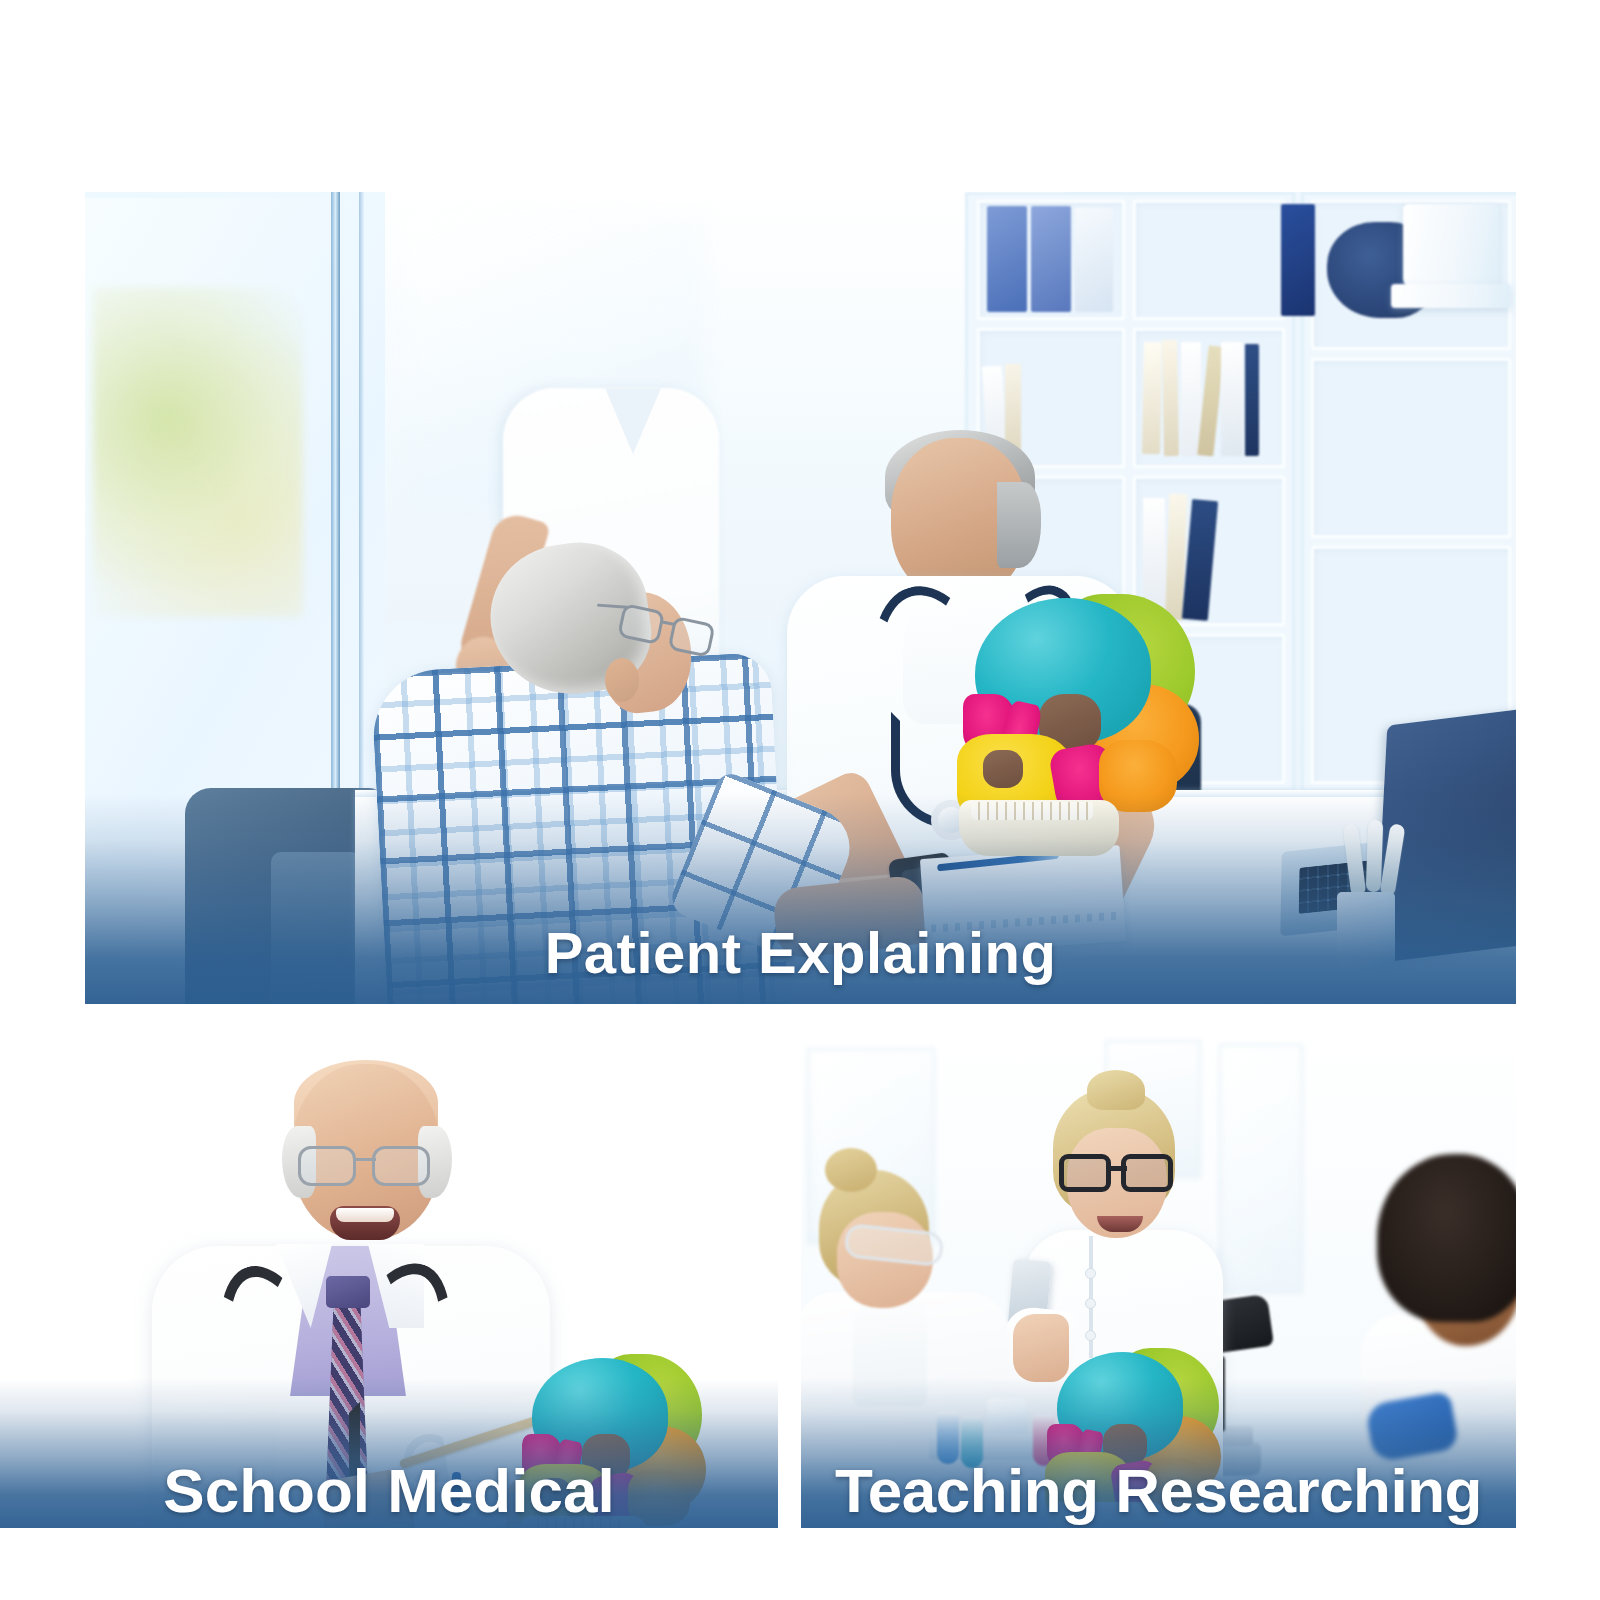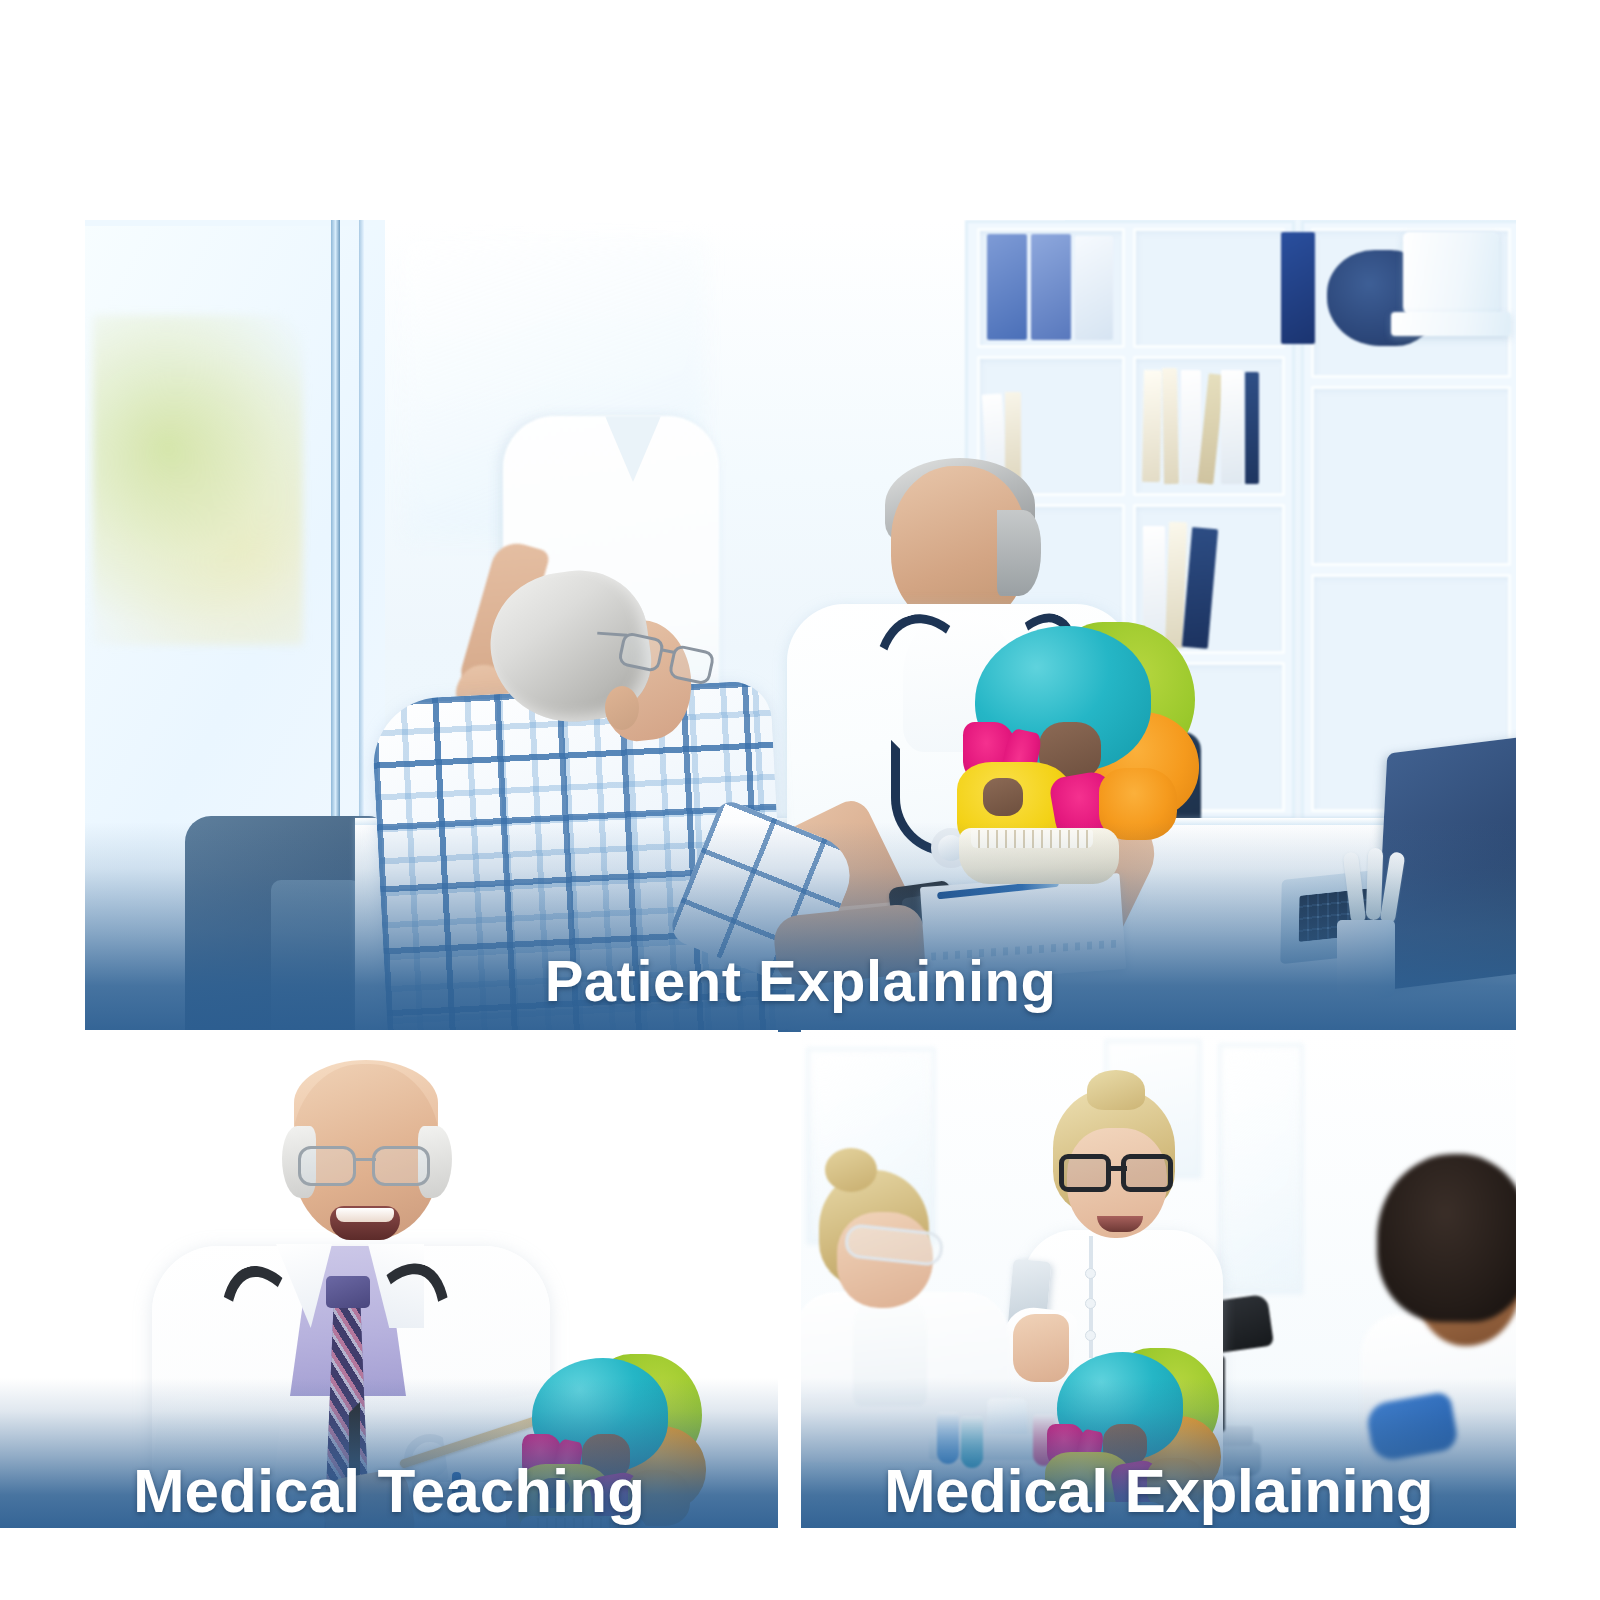--- a/index.html
+++ b/index.html
@@ -25,7 +25,7 @@
 
   
   .panel{ position:absolute; overflow:hidden; background:#fafdff; }
-  #panel-top   { left:85px;  top:220px;  width:1431px; height:812px; }
+  #panel-top   { left:85px;  top:192px;  width:1431px; height:812px; }
   #panel-left  { left:0px;   top:1030px; width:778px;  height:498px; }
   #panel-right { left:801px; top:1030px; width:715px;  height:498px; }
 

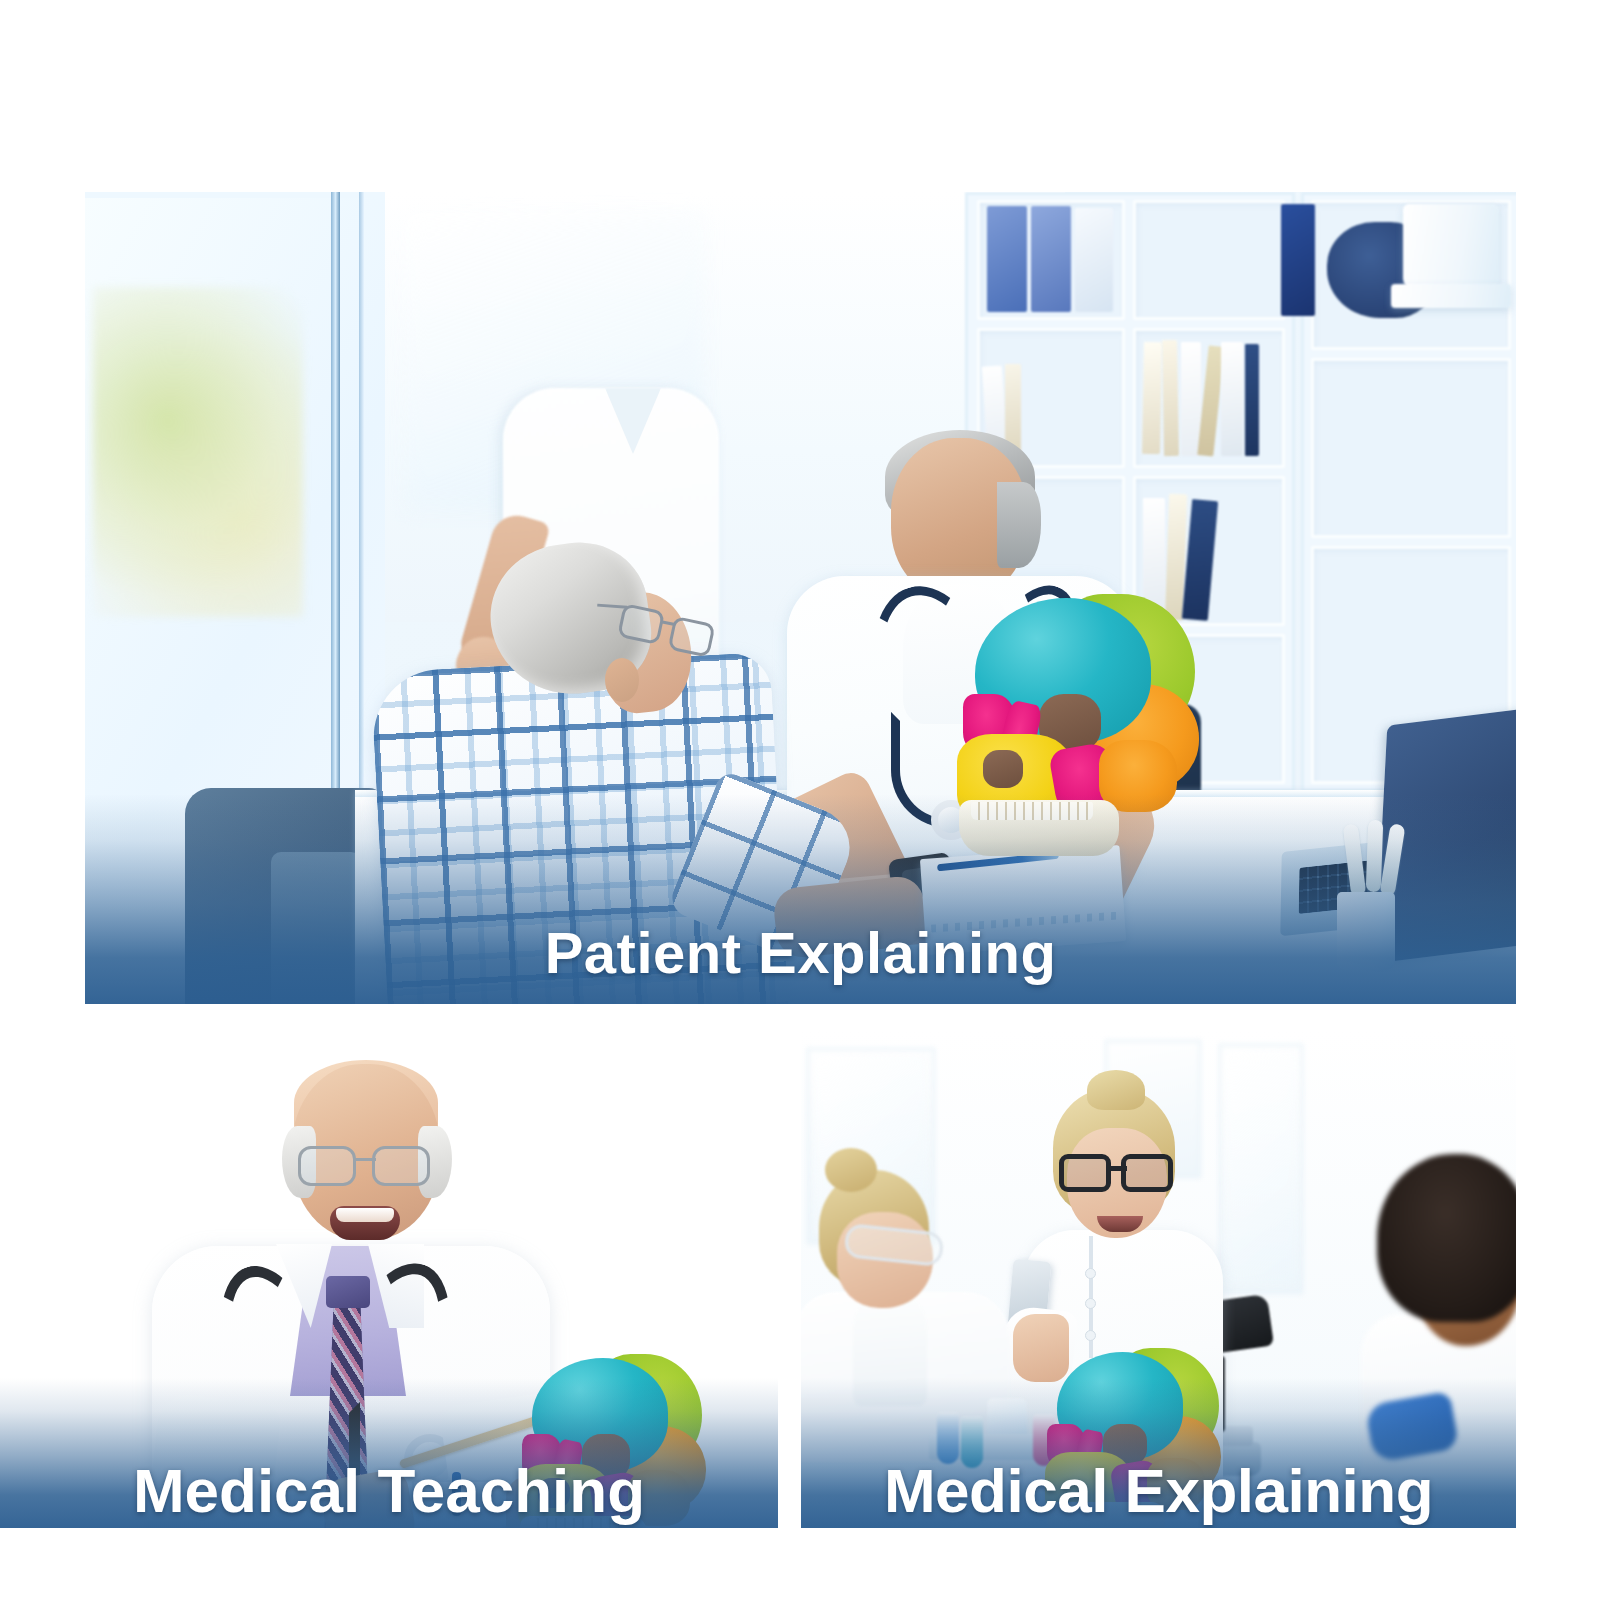--- a/index.html
+++ b/index.html
@@ -615,7 +615,7 @@
       </div>
 
       <div class="caption-strip"></div>
-      <div class="caption" id="cap-left">Medical Teaching</div>
+      <div class="caption" id="cap-left">School Medical</div>
     </div>
   </div>
 

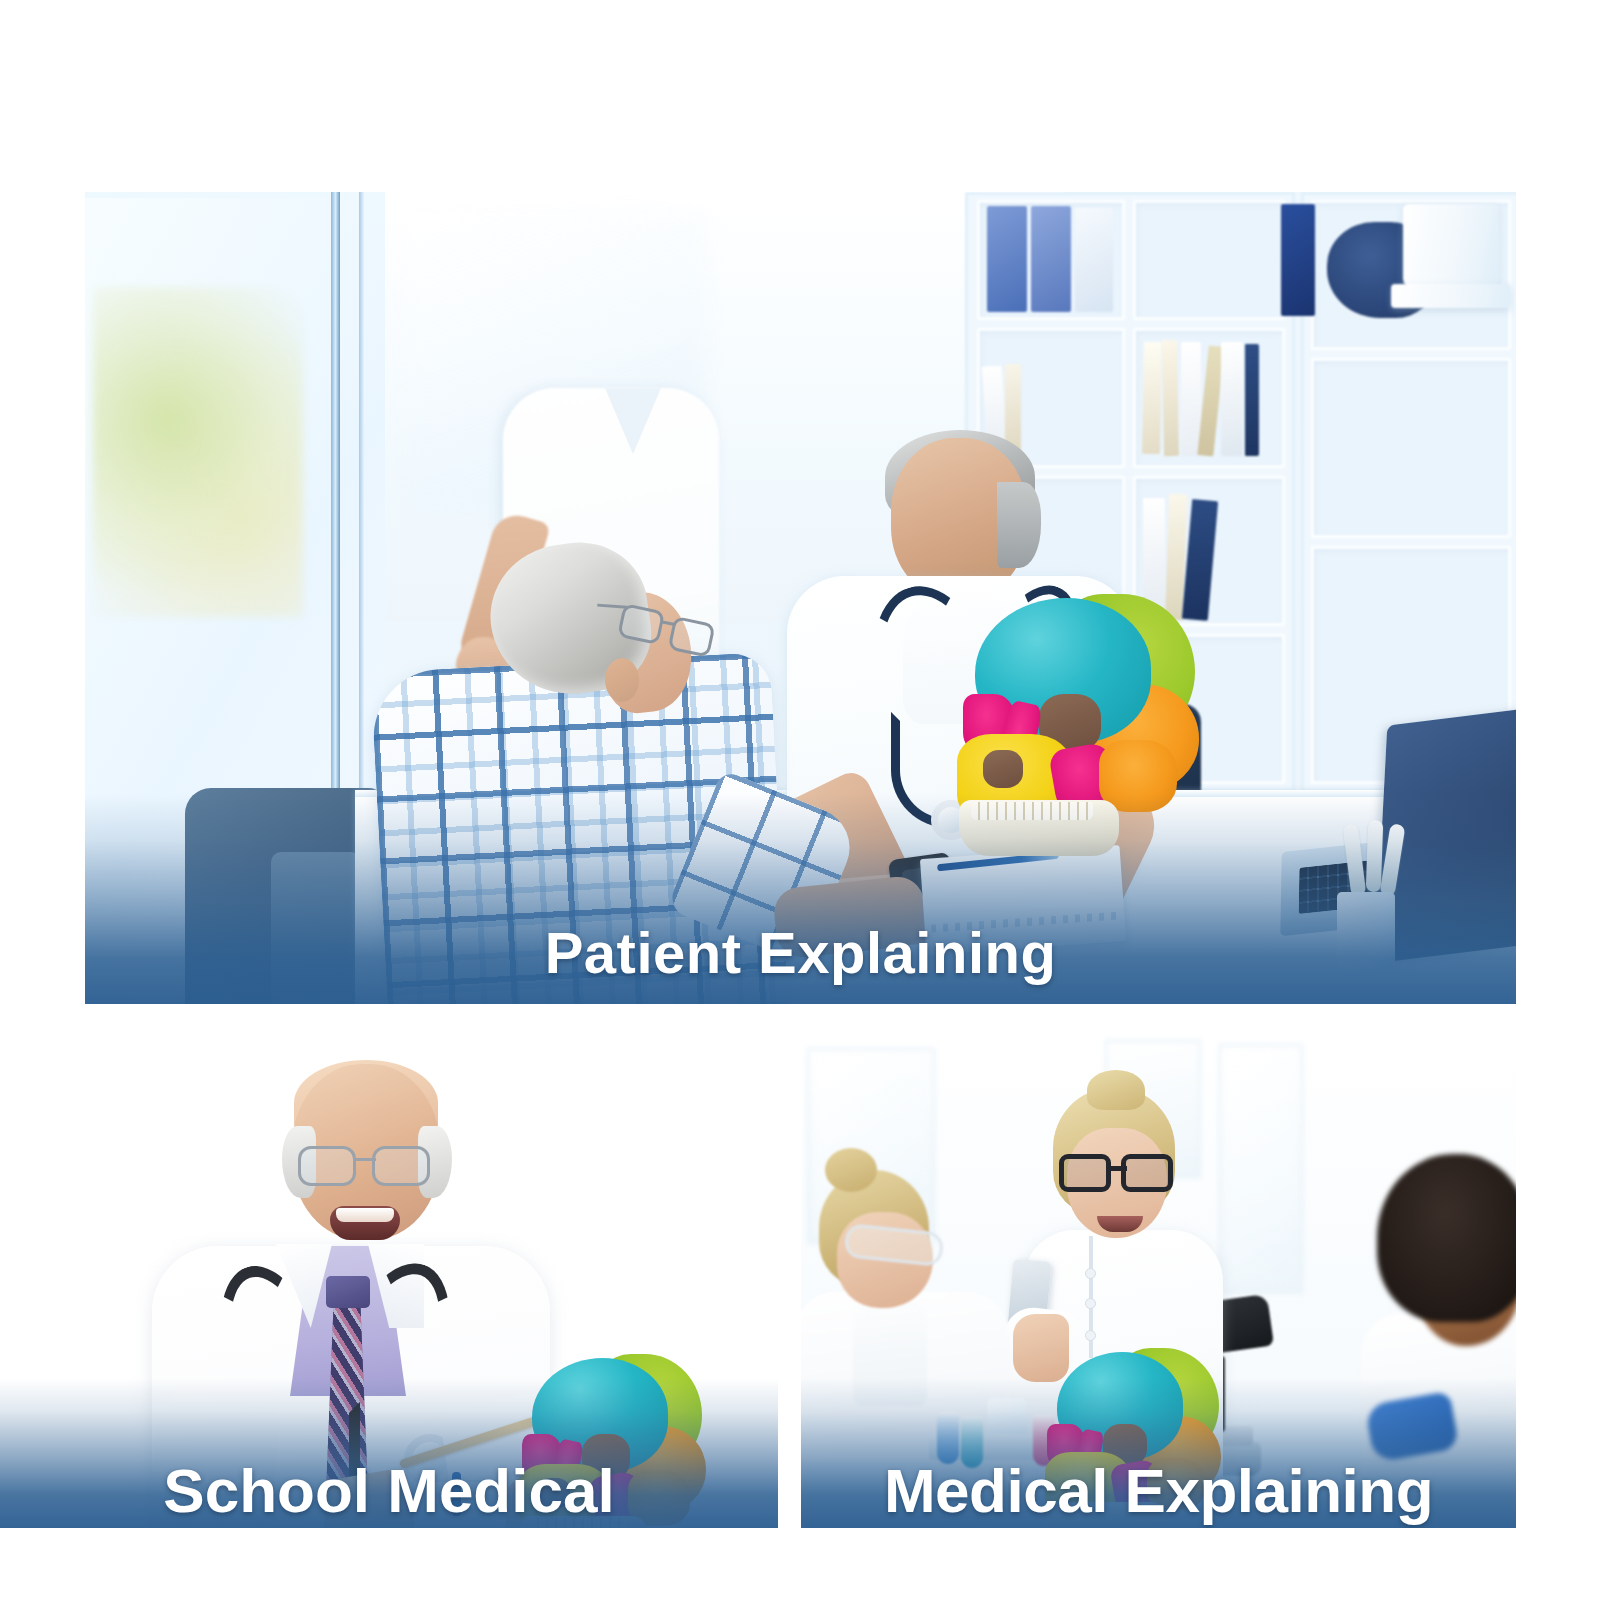--- a/index.html
+++ b/index.html
@@ -689,7 +689,7 @@
       </div>
 
       <div class="caption-strip"></div>
-      <div class="caption" id="cap-right">Medical Explaining</div>
+      <div class="caption" id="cap-right">Teaching Researching</div>
     </div>
   </div>
 

